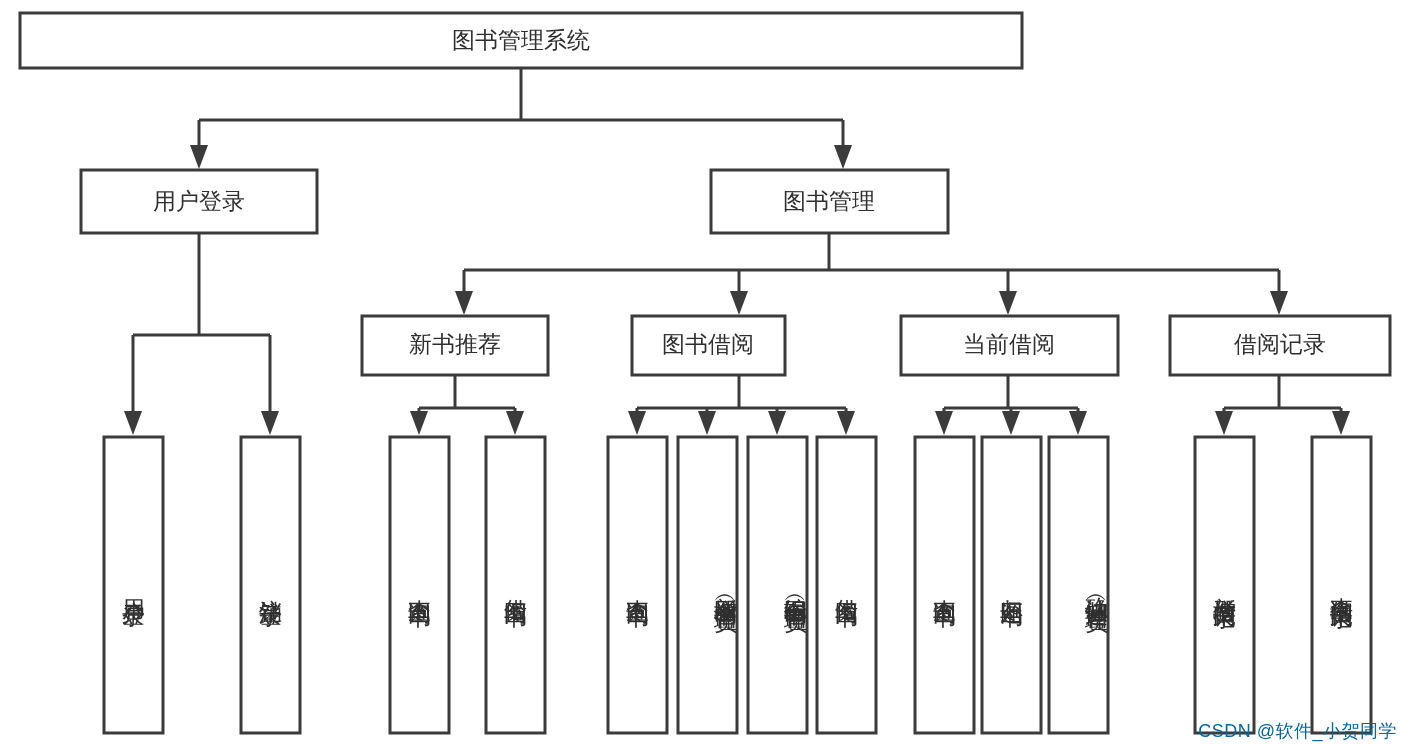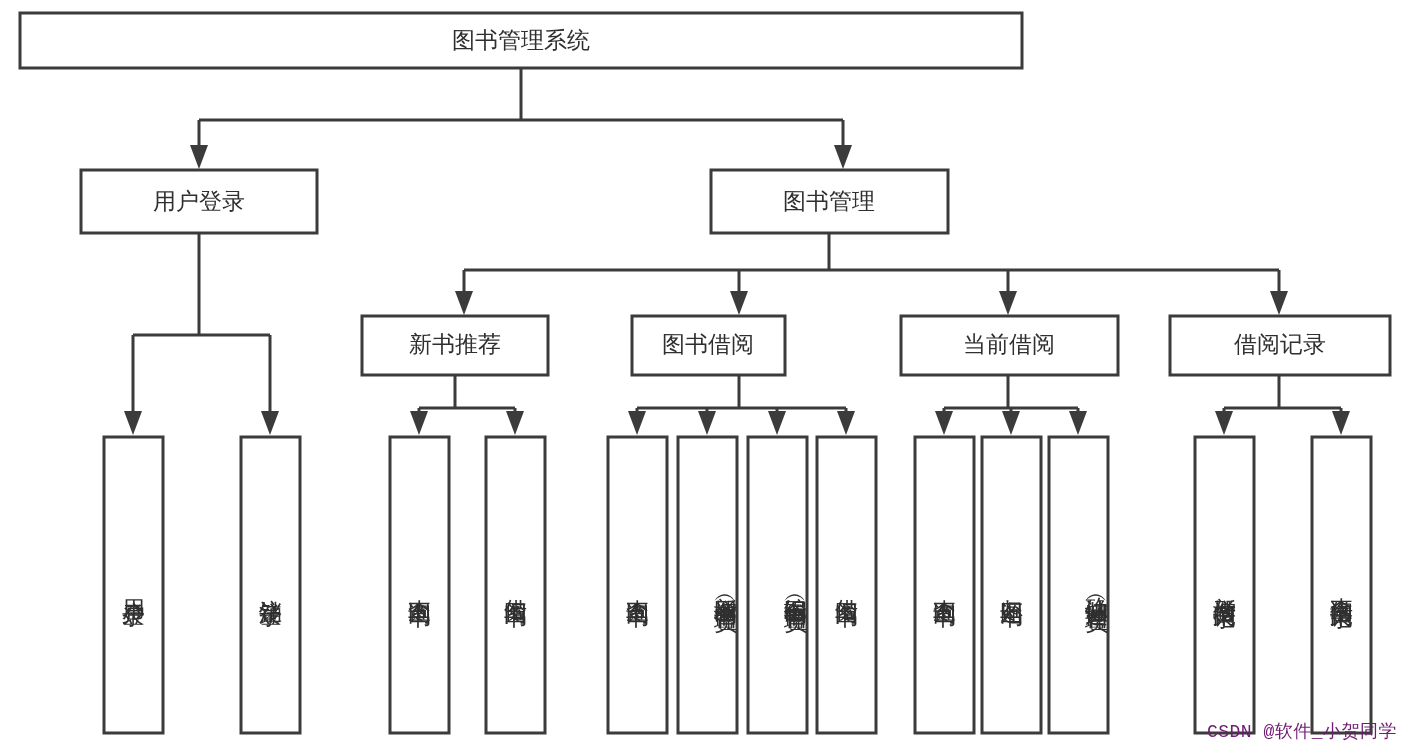--- a/index.html
+++ b/index.html
@@ -71,9 +71,9 @@
     position: absolute;
     right: 8px;
     bottom: 4px;
-    font-family: Liberation Mono, monospace;
+    font-family: Liberation Sans, sans-serif;
     font-size: 18px;
-    color: #701a75;
+    color: #0369a1;
     white-space: nowrap;
     letter-spacing: 0.5px;
   }

